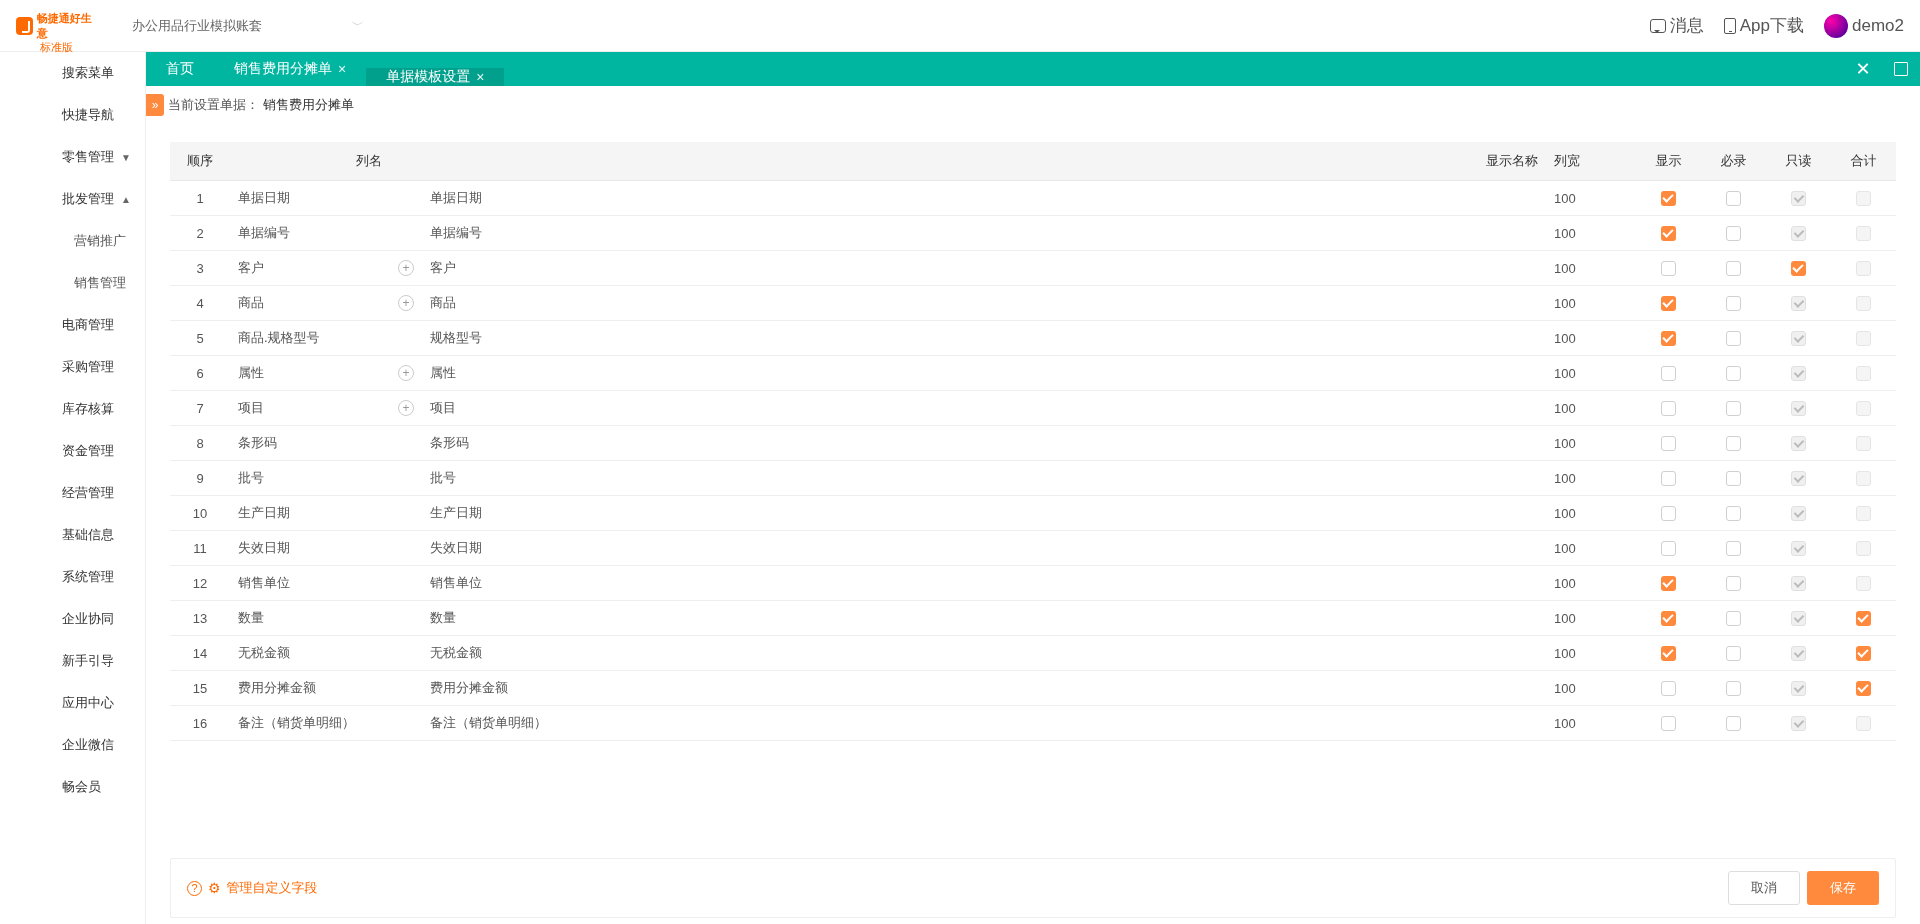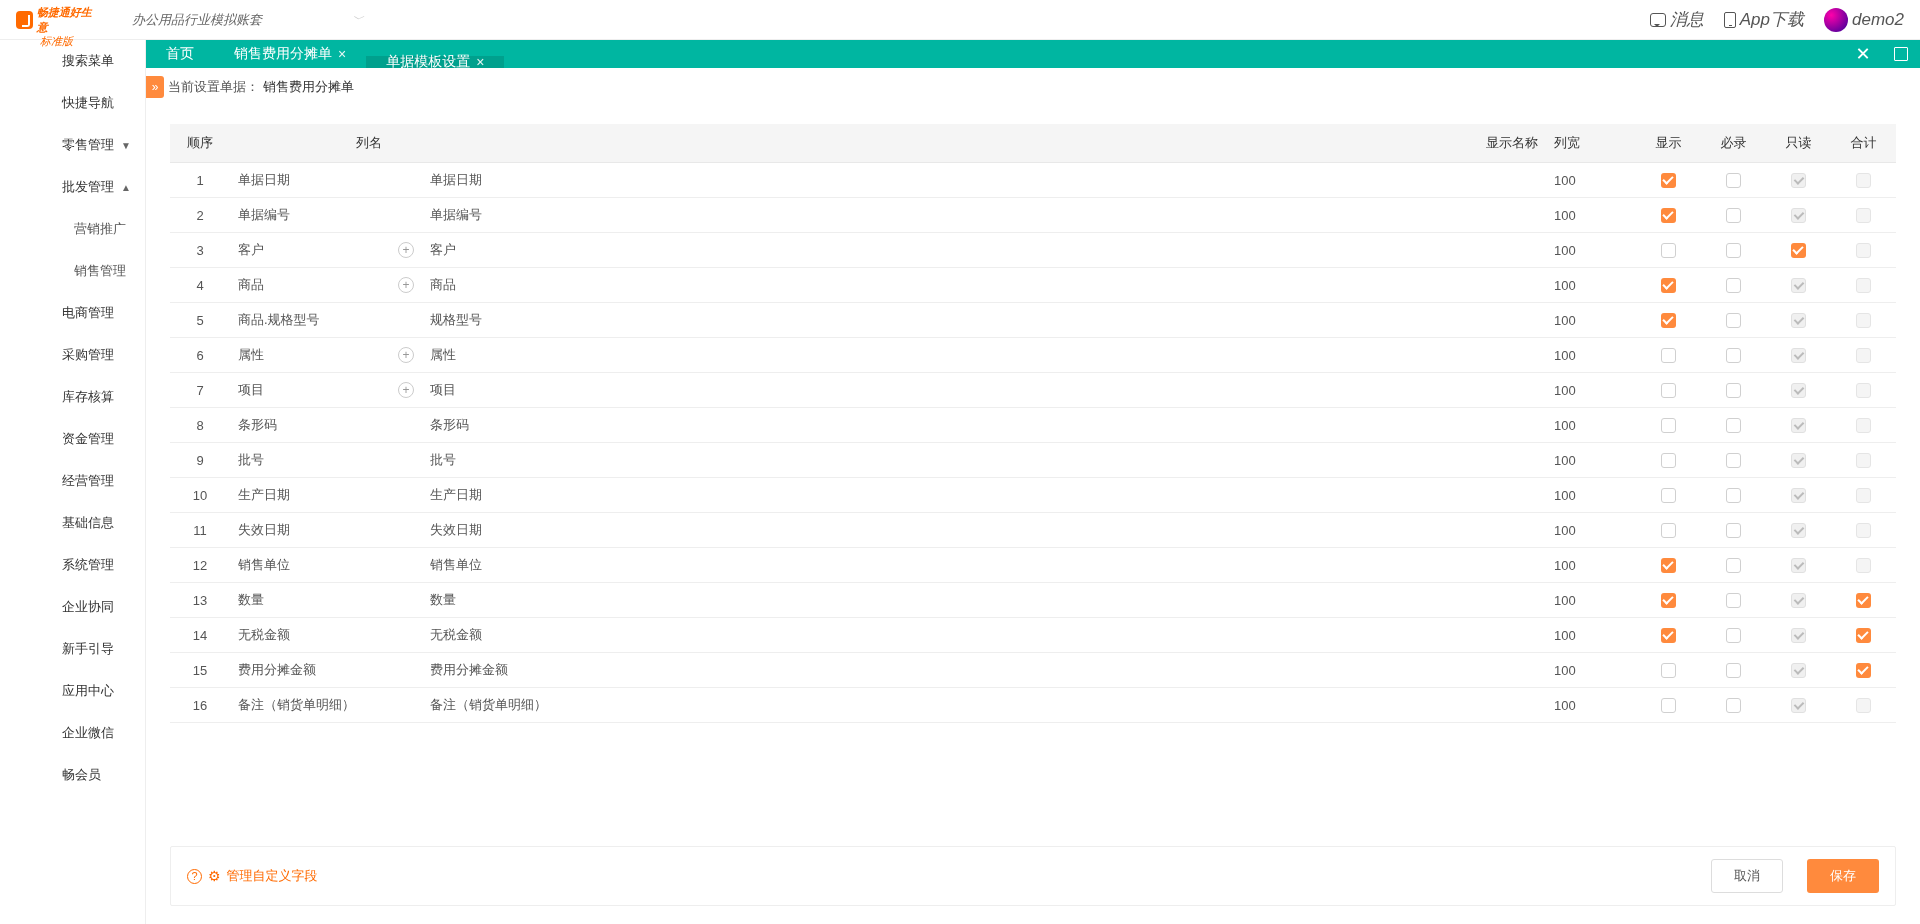--- a/index.html
+++ b/index.html
@@ -6,7 +6,7 @@
     body { font-family: "Microsoft YaHei", Arial, sans-serif; font-size: 13px; color: #333; background: #fff; }
     
     
-    .topbar { height: 40px; display: flex; align-items: center; padding: 0 16px; border-bottom: 1px solid #eee; font-style: italic; }
+    .topbar { height: 52px; display: flex; align-items: center; padding: 0 16px; border-bottom: 1px solid #eee; }
     .logo-img { width: 82px; height: 24px; display: flex; align-items: center; }
     .logo-icon { width: 18px; height: 18px; background: #ff6a00; border-radius: 4px; margin-right: 4px; display: inline-block; position: relative; }
     .logo-icon::after { content: ""; position: absolute; top: 4px; left: 6px; width: 6px; height: 10px; border: 2px solid #fff; border-top: none; border-left: none; border-radius: 0 0 3px 0; }

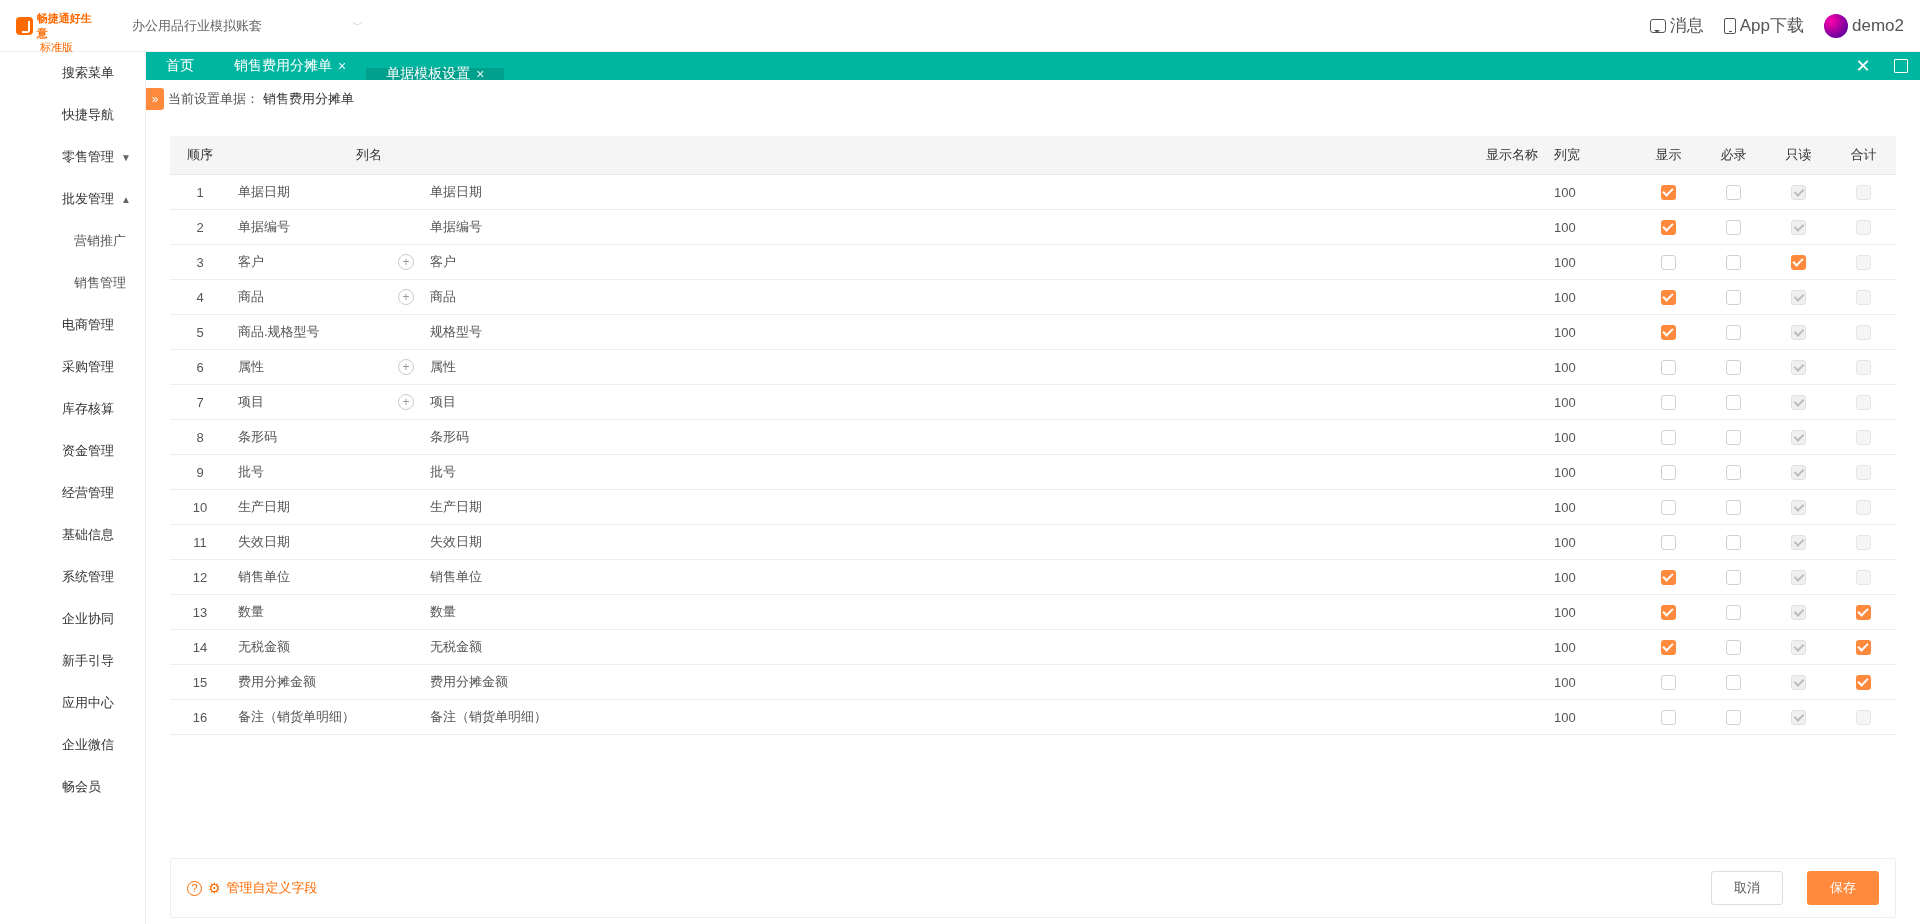--- a/index.html
+++ b/index.html
@@ -34,7 +34,7 @@
     
     
     .main { flex: 1; display: flex; flex-direction: column; overflow: hidden; }
-    .tabbar { height: 28px; background: #00b6a1; display: flex; align-items: stretch; color: #fff; position: relative; }
+    .tabbar { height: 34px; background: #00b6a1; display: flex; align-items: stretch; color: #fff; position: relative; }
     .tab { padding: 0 20px; display: flex; align-items: center; gap: 6px; font-size: 14px; cursor: pointer; }
     .tab.active { background: #00a08d; margin-top: 16px; }
     .tab-close { font-size: 14px; opacity: 0.9; cursor: pointer; }

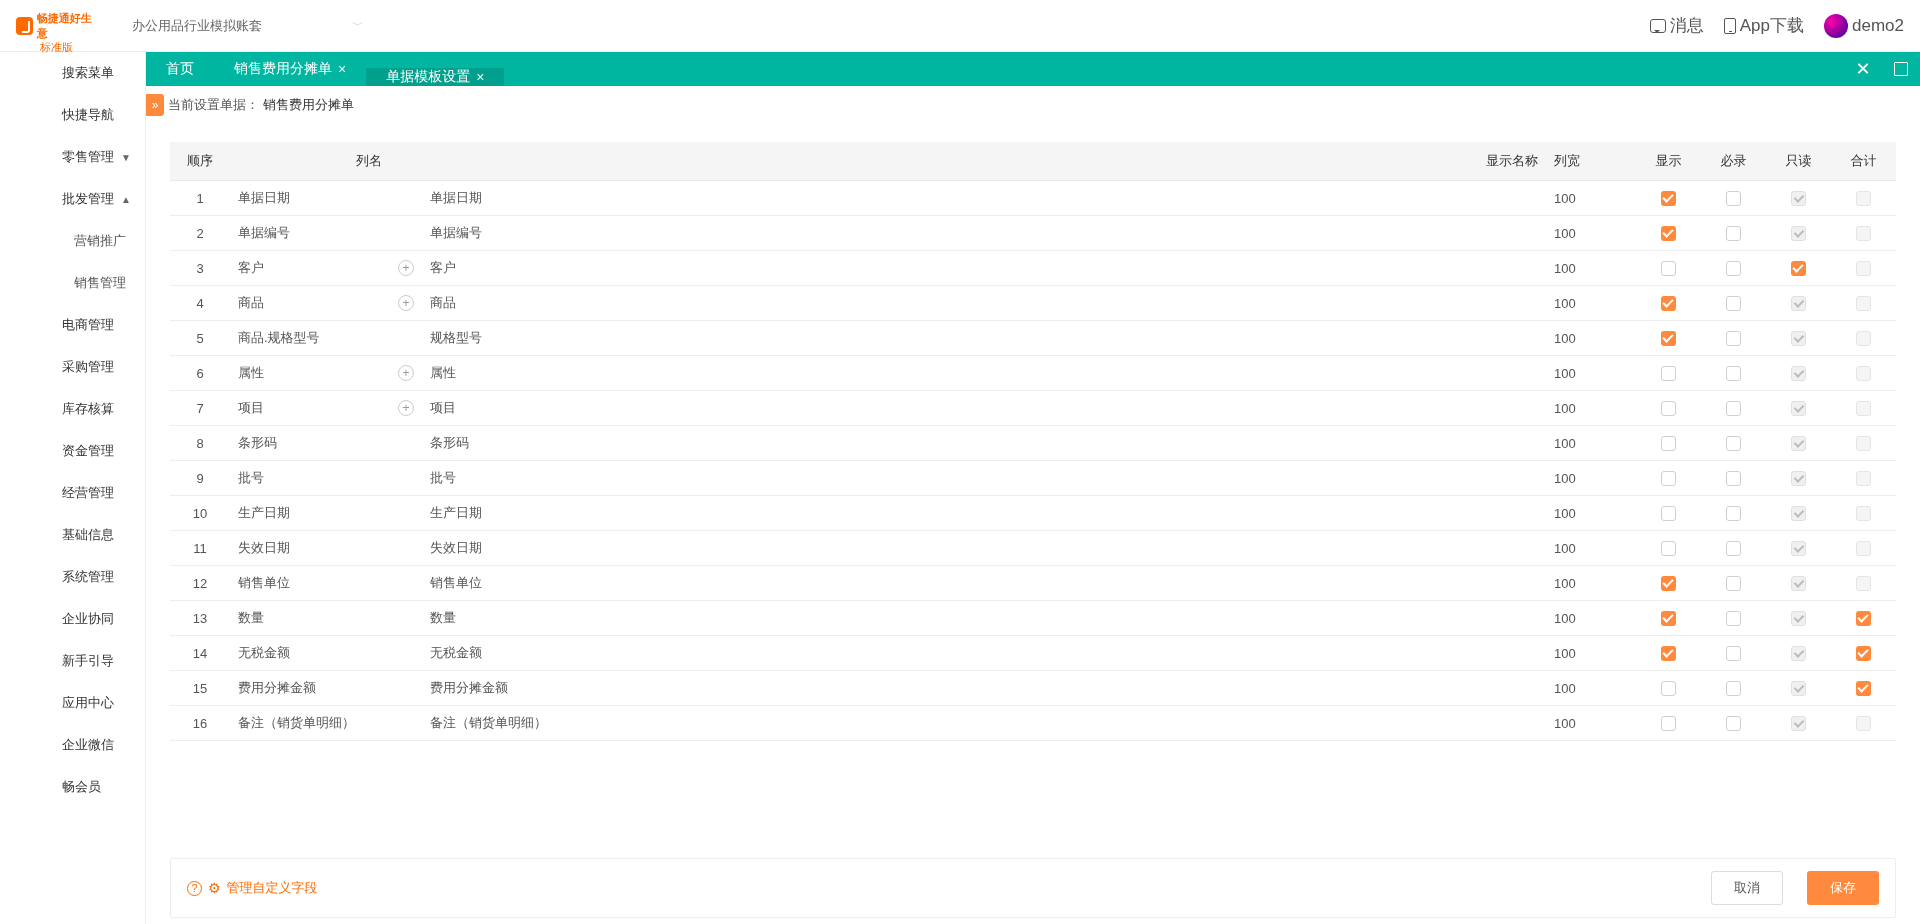--- a/index.html
+++ b/index.html
@@ -92,7 +92,7 @@
     .q-icon { width: 15px; height: 15px; border: 1.2px solid #ff6a00; border-radius: 50%; color: #ff6a00; display: inline-flex; align-items: center; justify-content: center; font-size: 11px; }
     .gear-icon { color: #ff6a00; font-size: 14px; }
     .footer-link { color: #ff6a00; cursor: pointer; }
-    .footer-right { margin-left: auto; display: flex; gap: 24px; }
+    .footer-right { margin-left: auto; display: flex; gap: 7px; }
     .btn { padding: 7px 22px; border-radius: 3px; font-size: 13px; cursor: pointer; border: 1px solid transparent; }
     .btn-default { background: #fff; border-color: #ddd; color: #555; }
     .btn-primary { background: #ff8a3d; color: #fff; }

